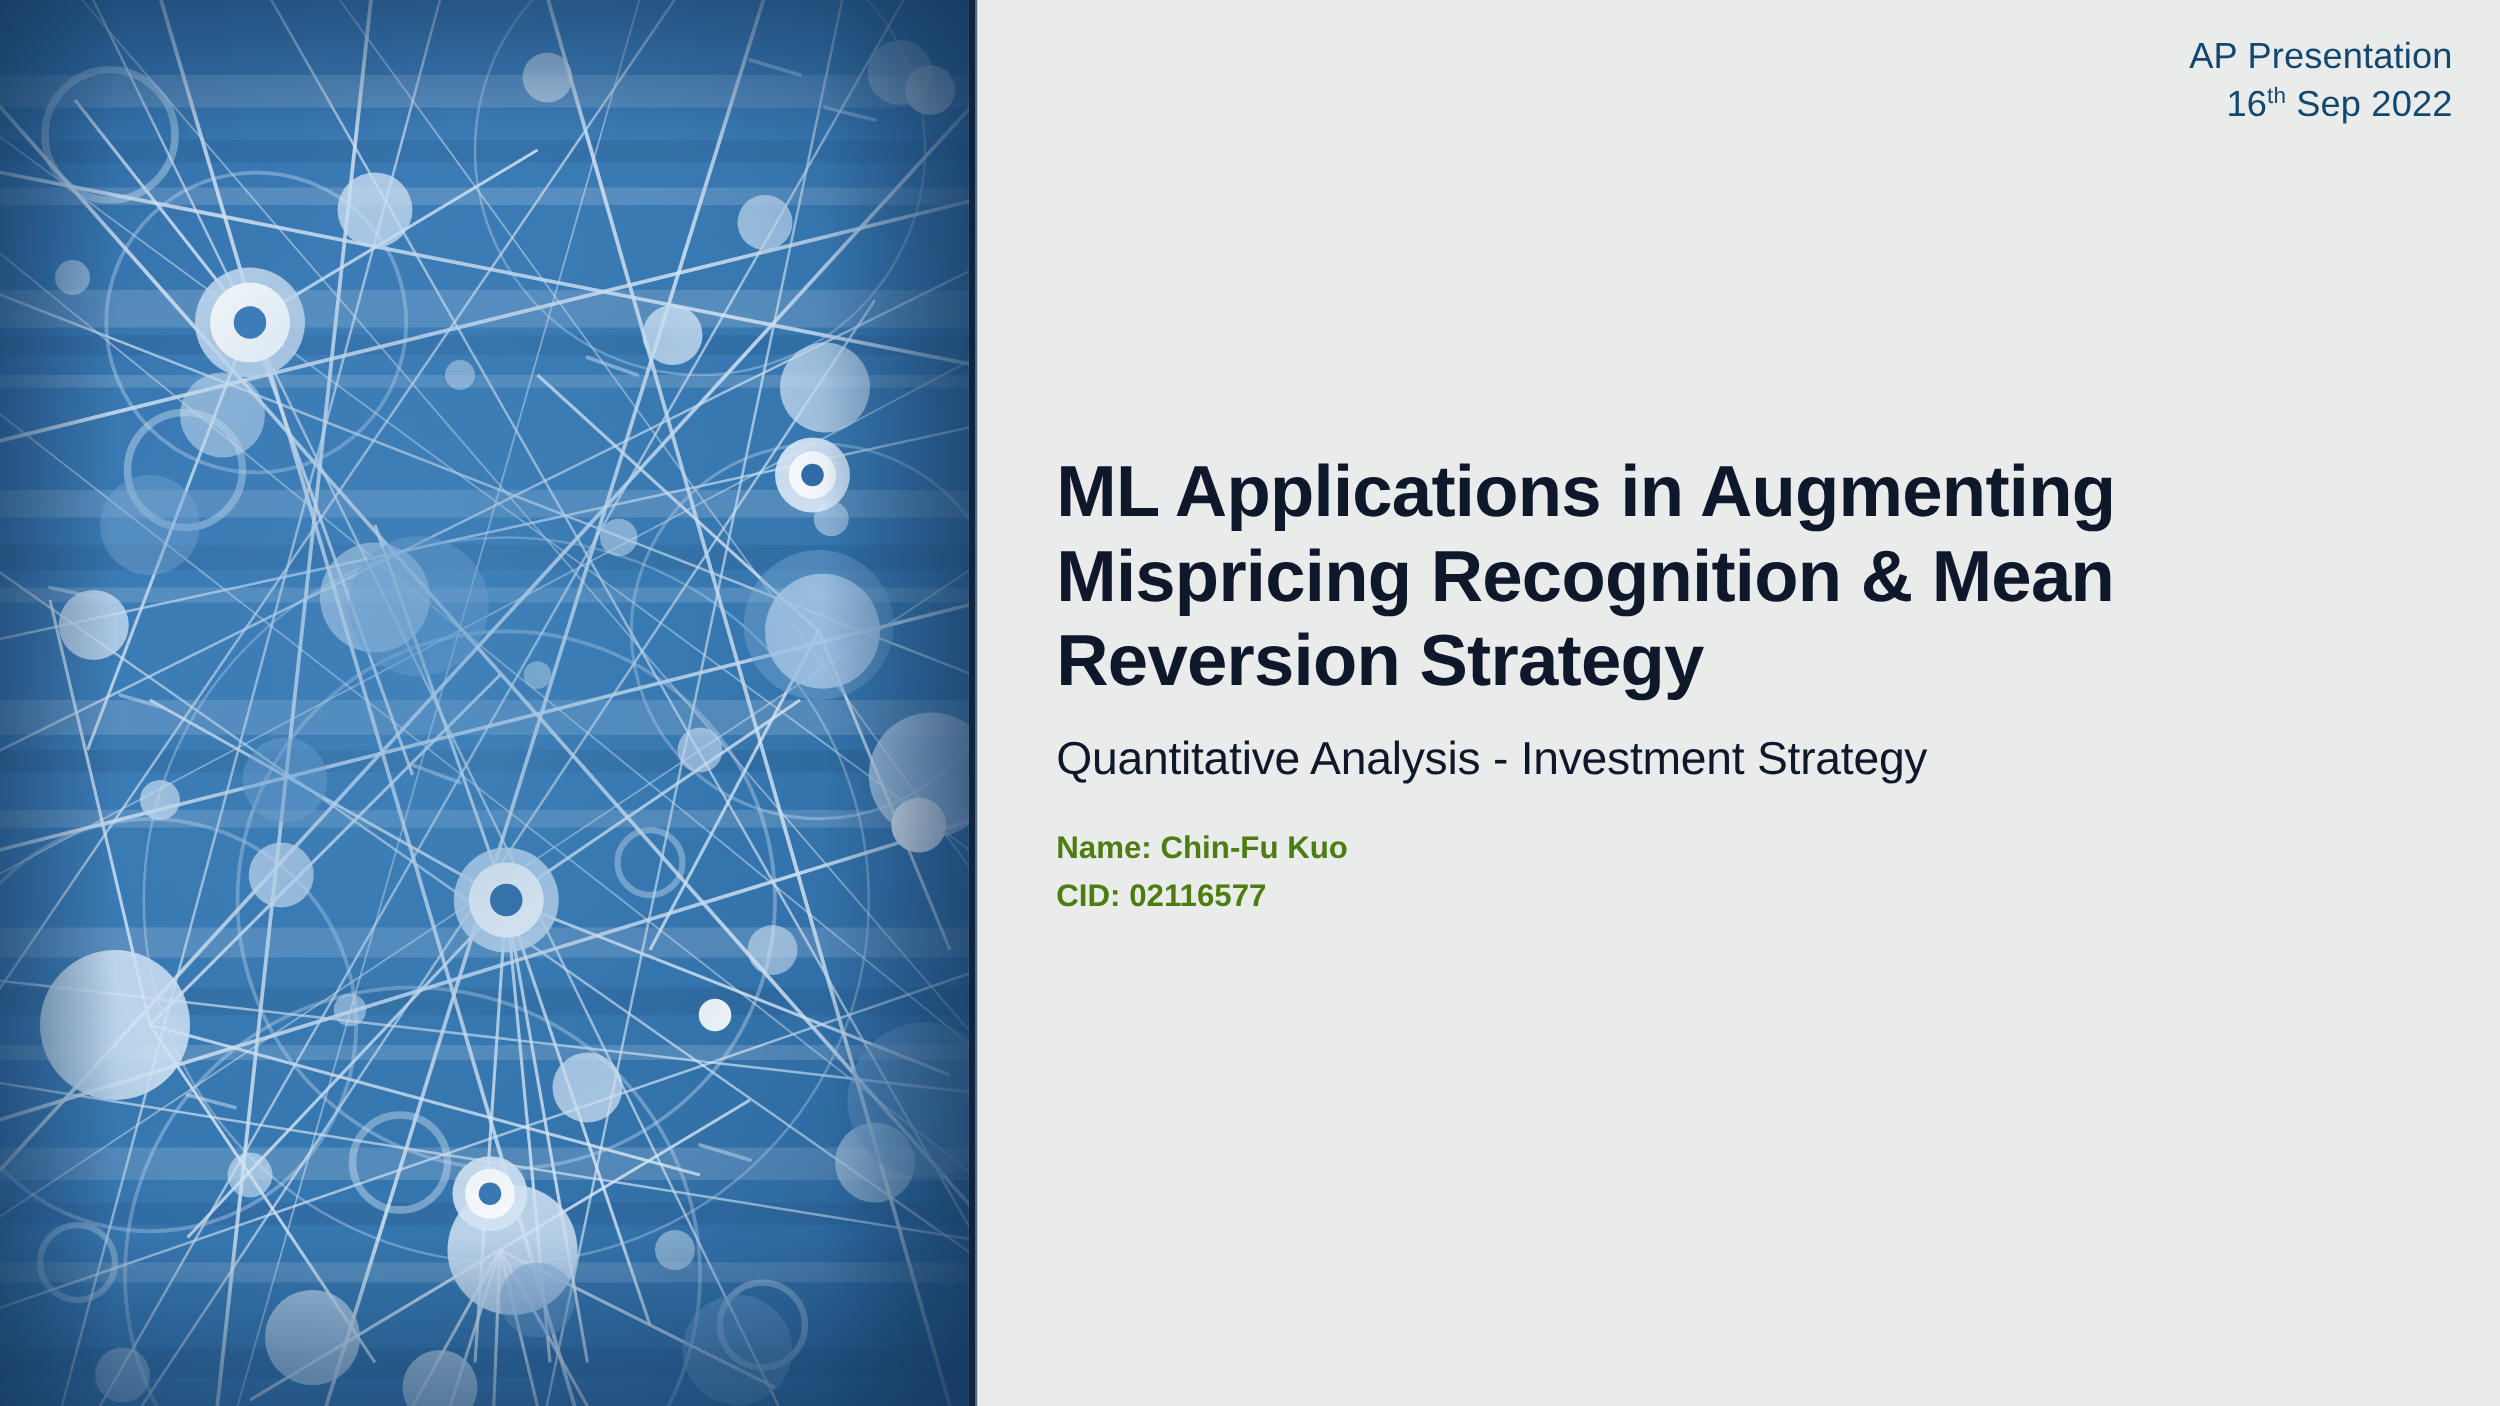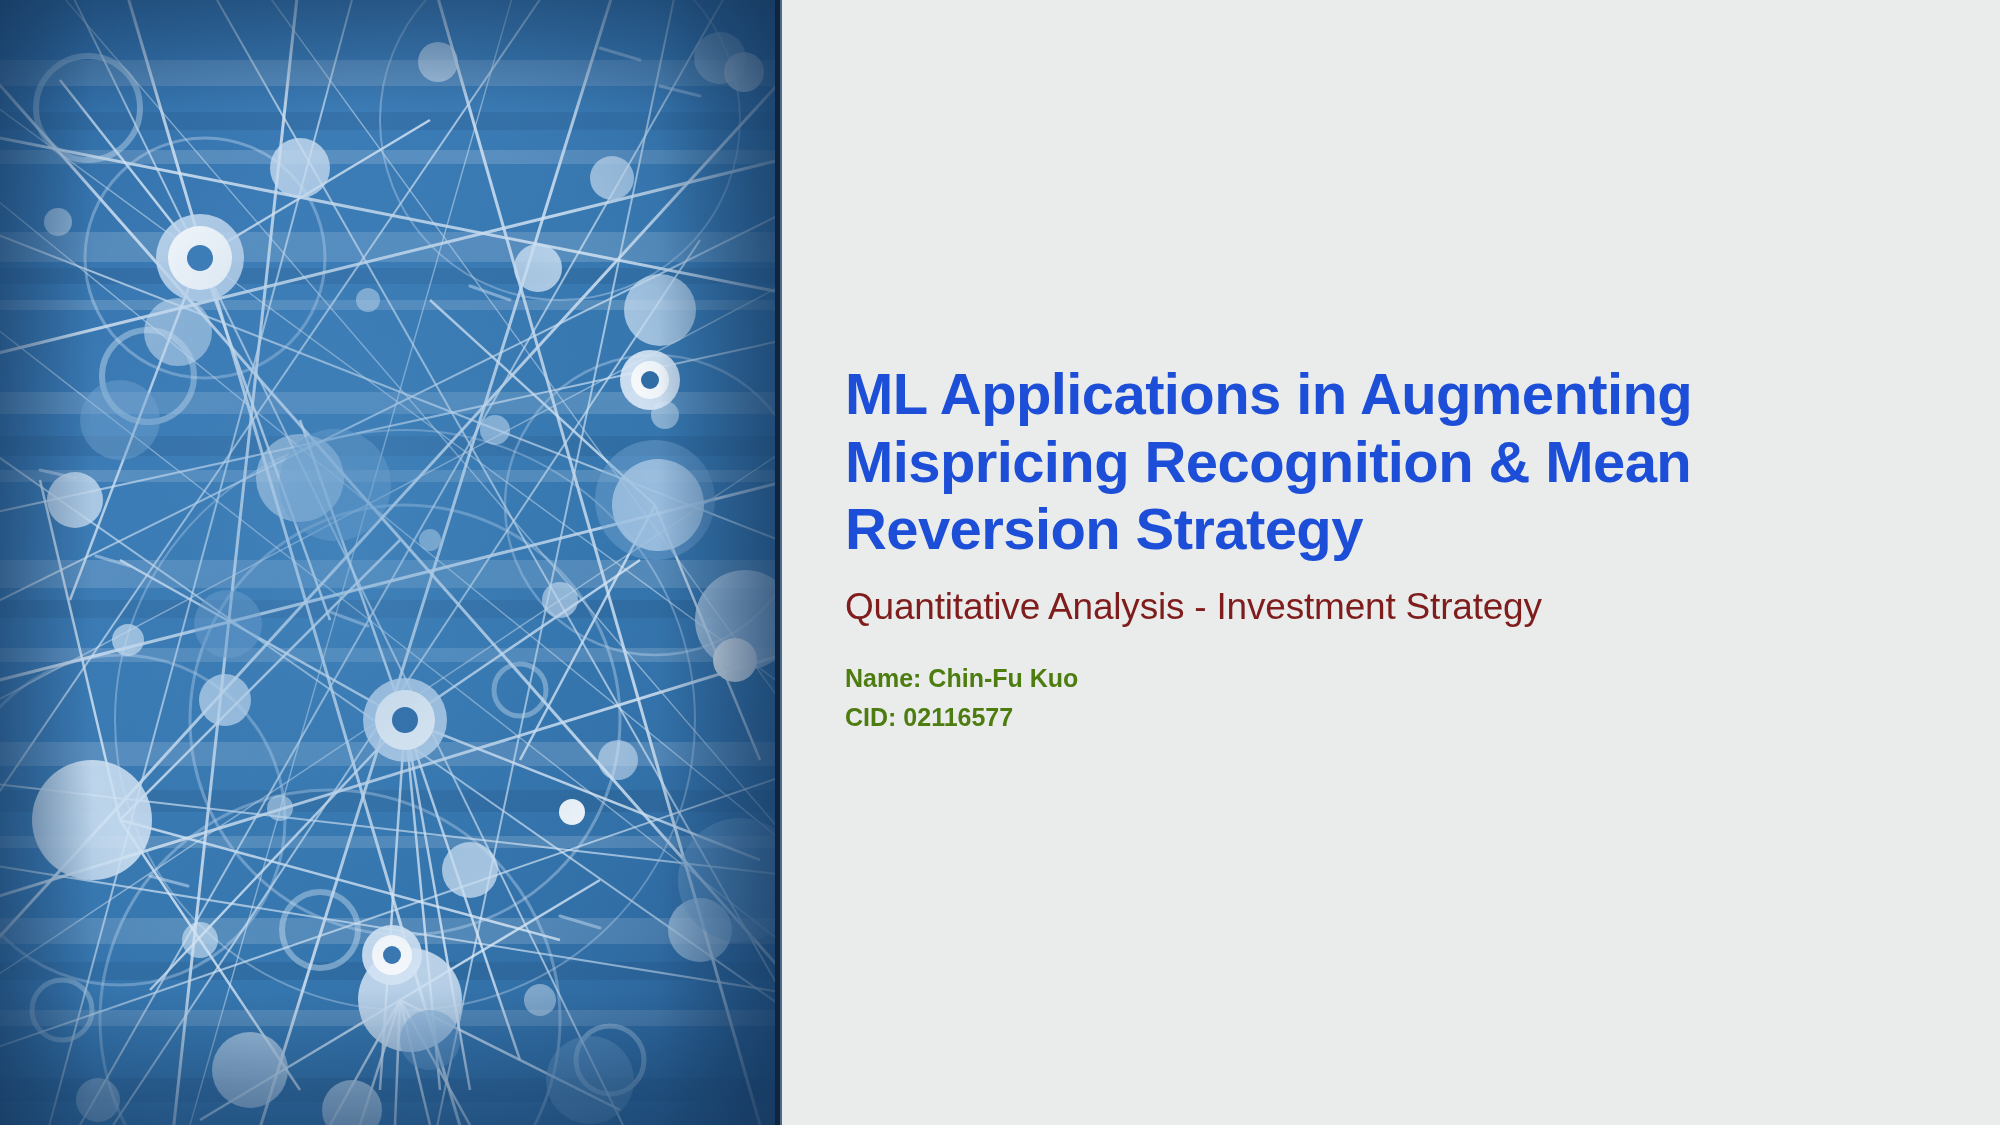--- a/index.html
+++ b/index.html
@@ -350,6 +350,10 @@
 
   <div class="content">
 
+    <div class="meta-block">
+      <span class="meta-line">AP Presentation</span>
+      <span class="meta-line"><span>16</span><sup>th</sup><span> Sep 2022</span></span>
+    </div>
 
     <div class="title-area">
       <h1 class="slide-title">ML Applications in Augmenting Mispricing Recognition &amp; Mean Reversion Strategy</h1>

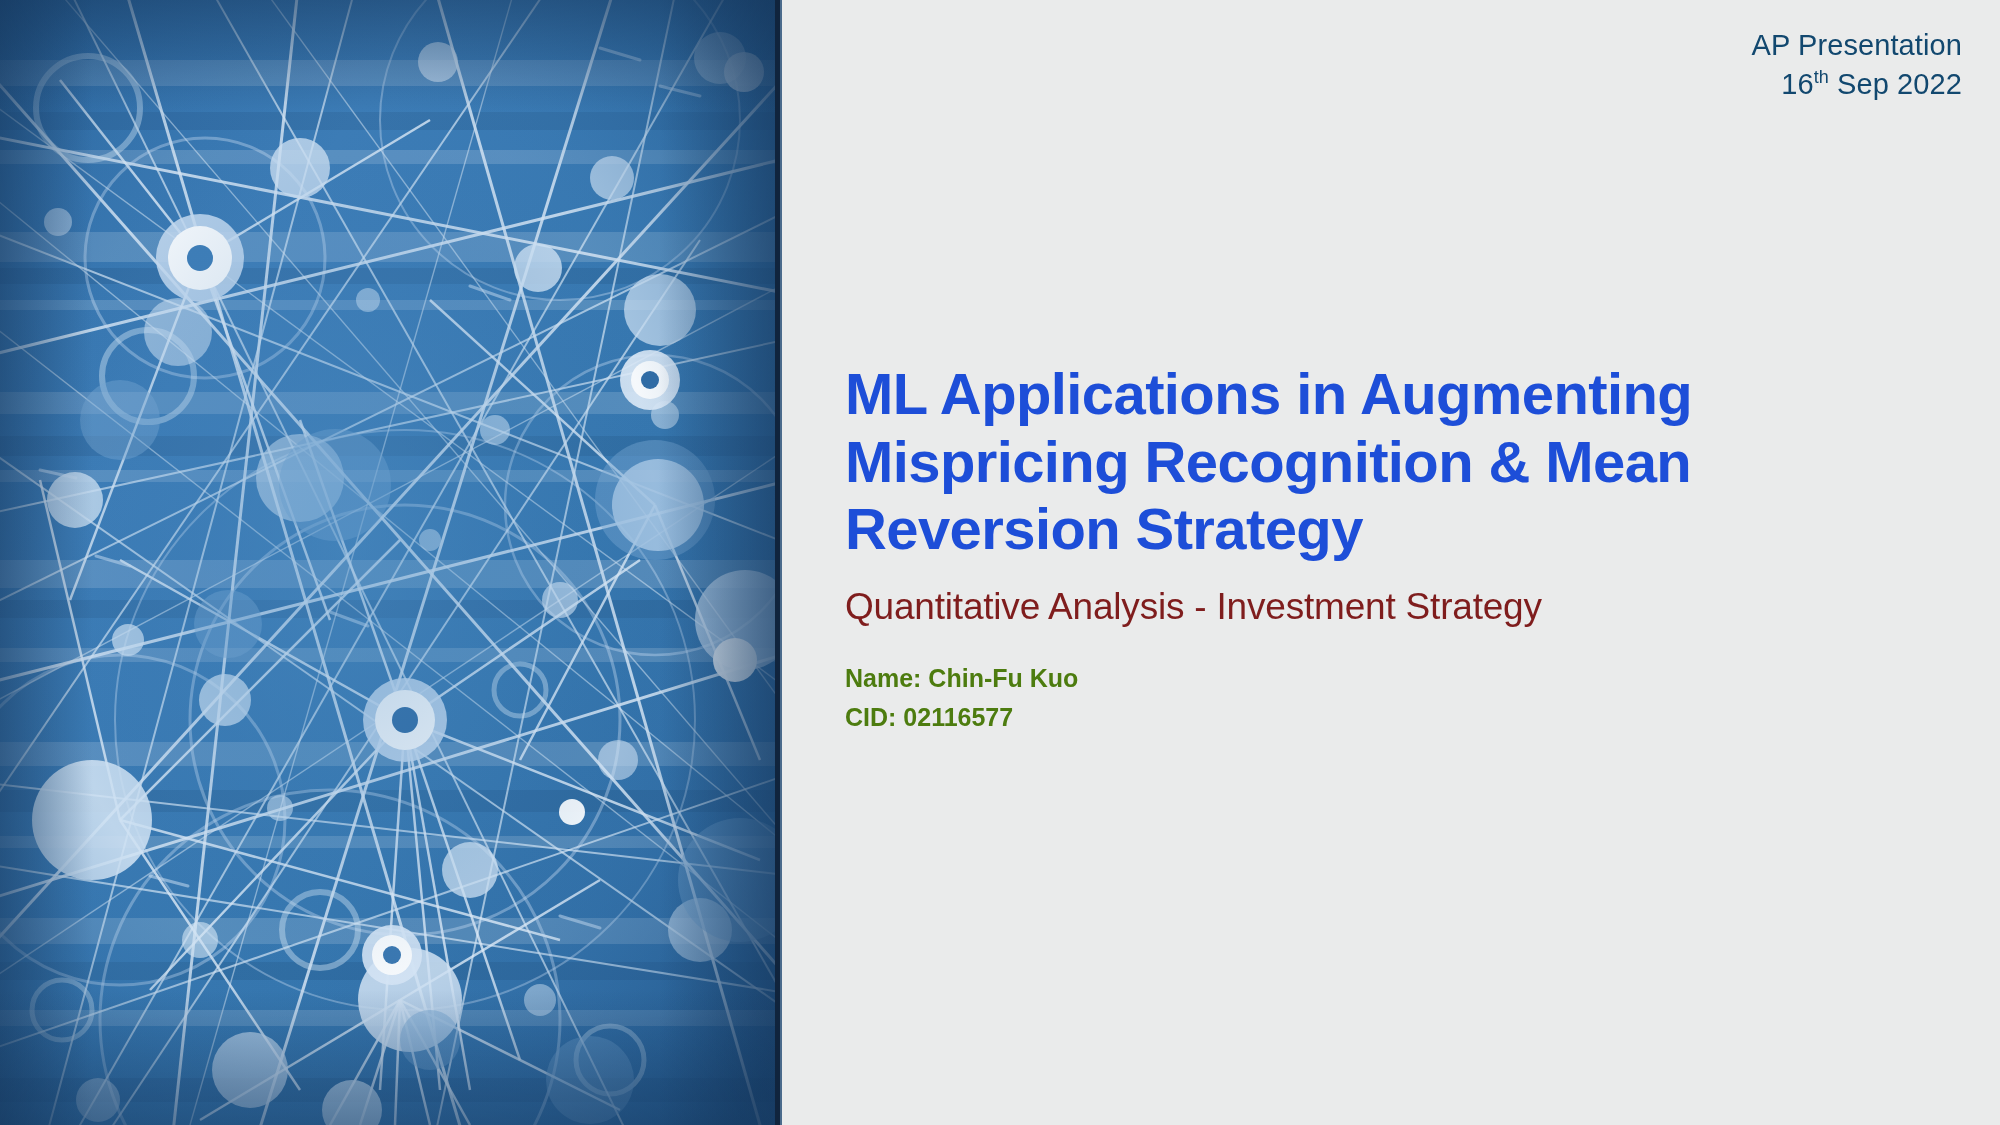--- a/index.html
+++ b/index.html
@@ -91,7 +91,7 @@
     font-size: 58px;
     font-weight: bold;
     line-height: 1.165;
-    color: #1d4ed8;
+    color: #0f172a;
     letter-spacing: -0.6px;
   }
 

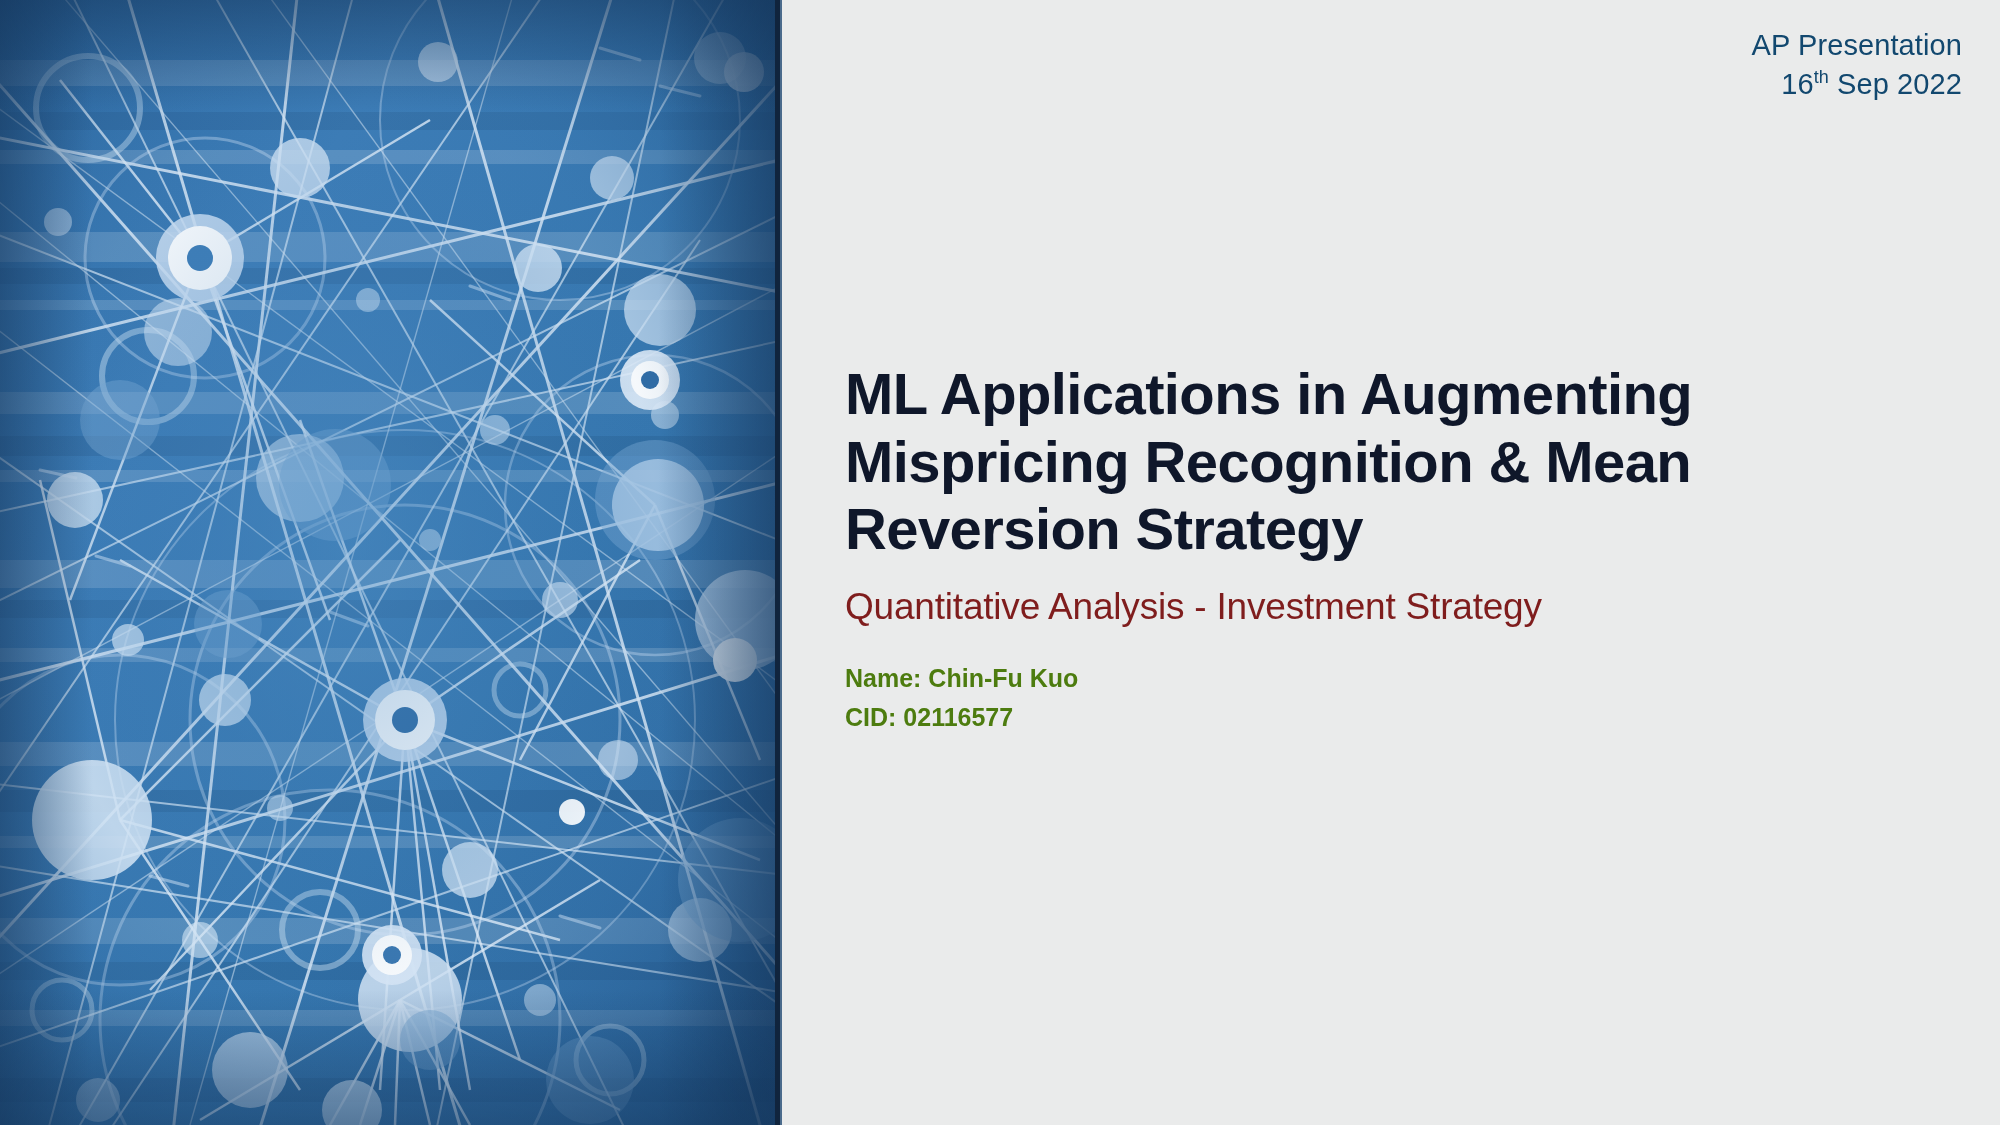--- a/index.html
+++ b/index.html
@@ -99,7 +99,7 @@
     margin: 22px 0 0 0;
     font-size: 37px;
     font-weight: normal;
-    color: #7f1d1d;
+    color: #0f172a;
     line-height: 1.2;
     letter-spacing: -0.2px;
   }

